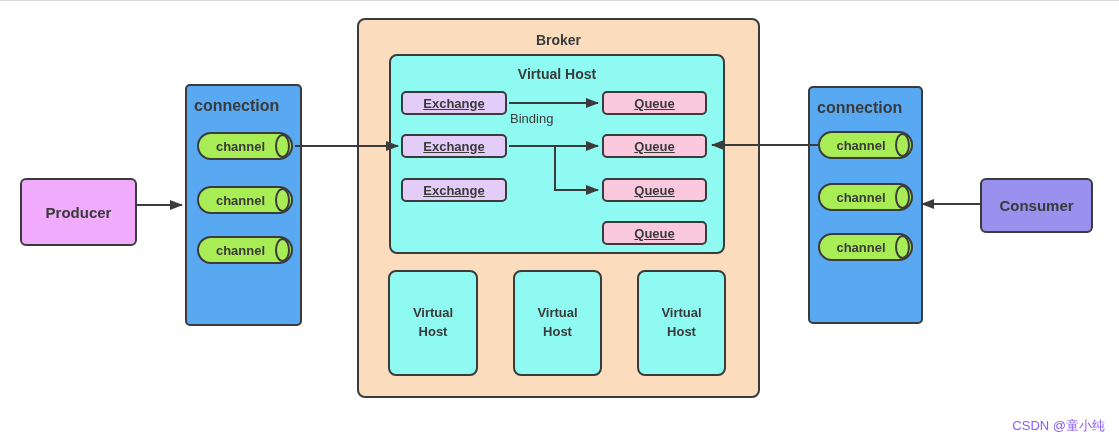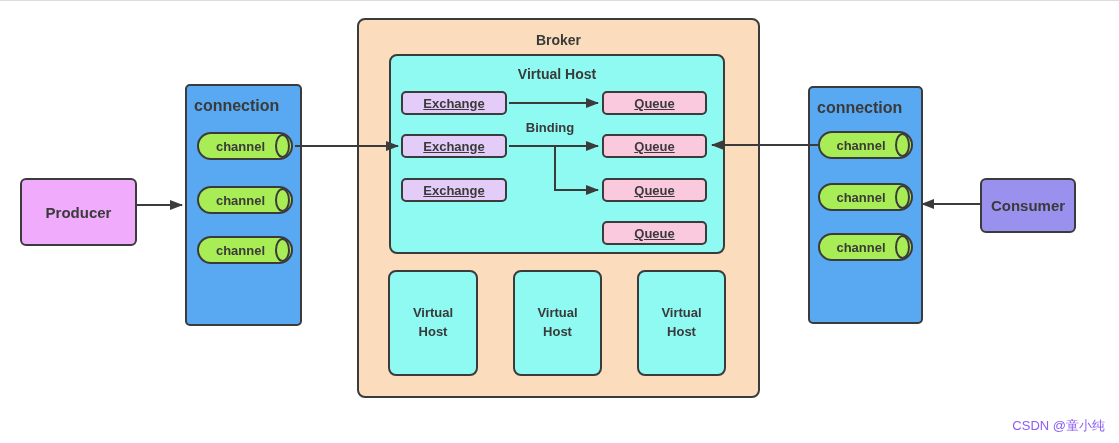--- a/index.html
+++ b/index.html
@@ -57,8 +57,8 @@
   .row1{top:35px} .row2{top:78px} .row3{top:122px} .row4{top:165px}
 
   .binding-label {
-    position:absolute; left:119px; top:64px; width:80px; text-align:center;
-    font-weight:bold; font-size:13px;
+    position:absolute; left:119px; top:55px; width:80px; 
+    font-weight:normal; font-size:13px;
   }
 
   .vhost-small {

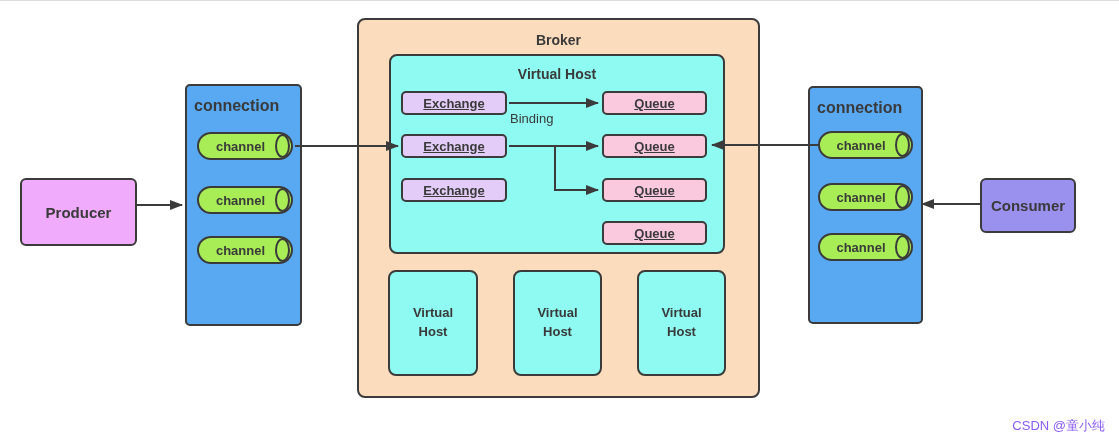--- a/index.html
+++ b/index.html
@@ -13,7 +13,7 @@
     display:flex; align-items:center; justify-content:center; font-weight:bold;
   }
   .producer { left:20px;  top:177px; width:117px; height:68px; background:#f0abfc; border-radius:6px; font-size:15px; }
-  .consumer { left:980px; top:177px; width:96px; height:55px; background:#9a90ee; border-radius:6px; font-size:15px; }
+  .consumer { left:980px; top:177px; width:113px; height:55px; background:#9a90ee; border-radius:6px; font-size:15px; }
 
   .conn { position:absolute; box-sizing:border-box; border:2px solid #3b3b3b; border-radius:5px; background:#58a9f2; }
   .conn-left  { left:185px; top:83px; width:117px; height:242px; }

